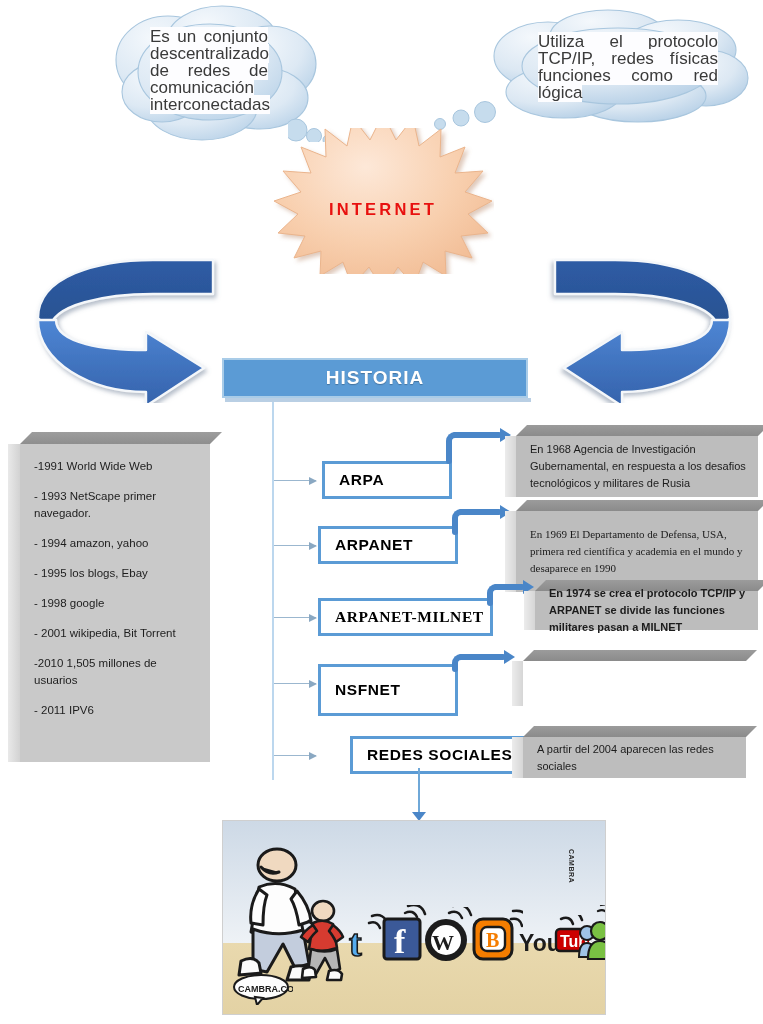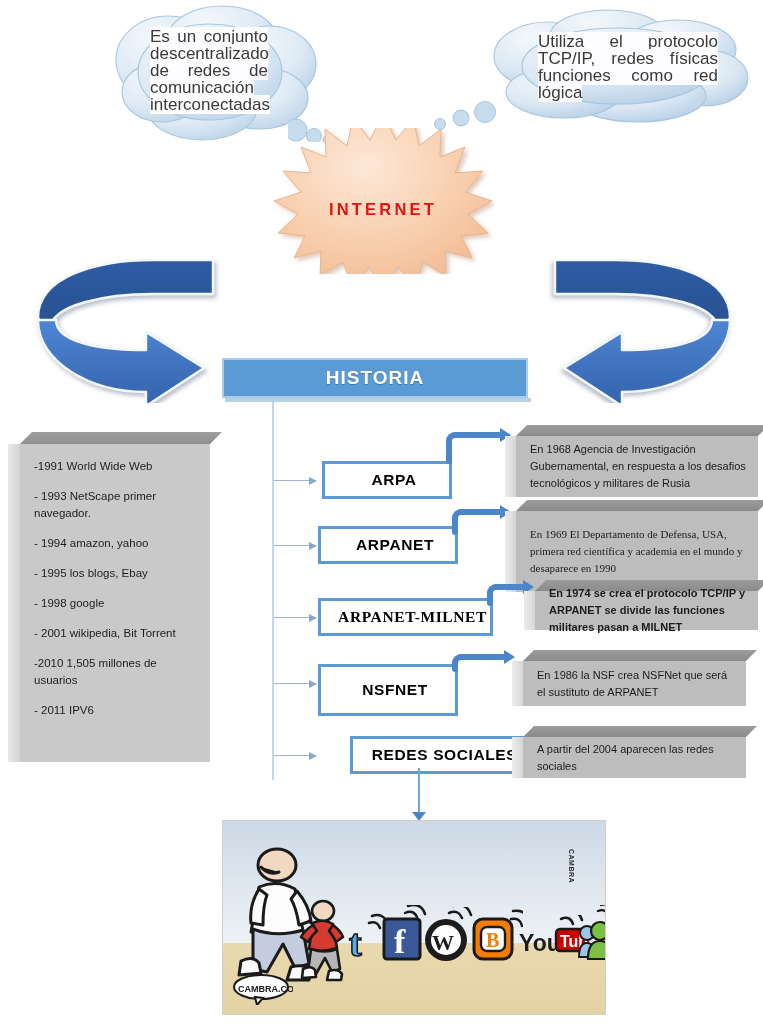--- a/index.html
+++ b/index.html
@@ -42,7 +42,7 @@
 
   
   .stagebox{position:absolute;border:3px solid #5b9bd5;background:#fff;
-            box-sizing:border-box;display:flex;align-items:center;justify-content:center;}
+            box-sizing:border-box;display:flex;align-items:center;}
   .stagebox .lbl{padding-left:14px;font-weight:bold;font-size:15.5px;color:#000;
             letter-spacing:.6px;}
 

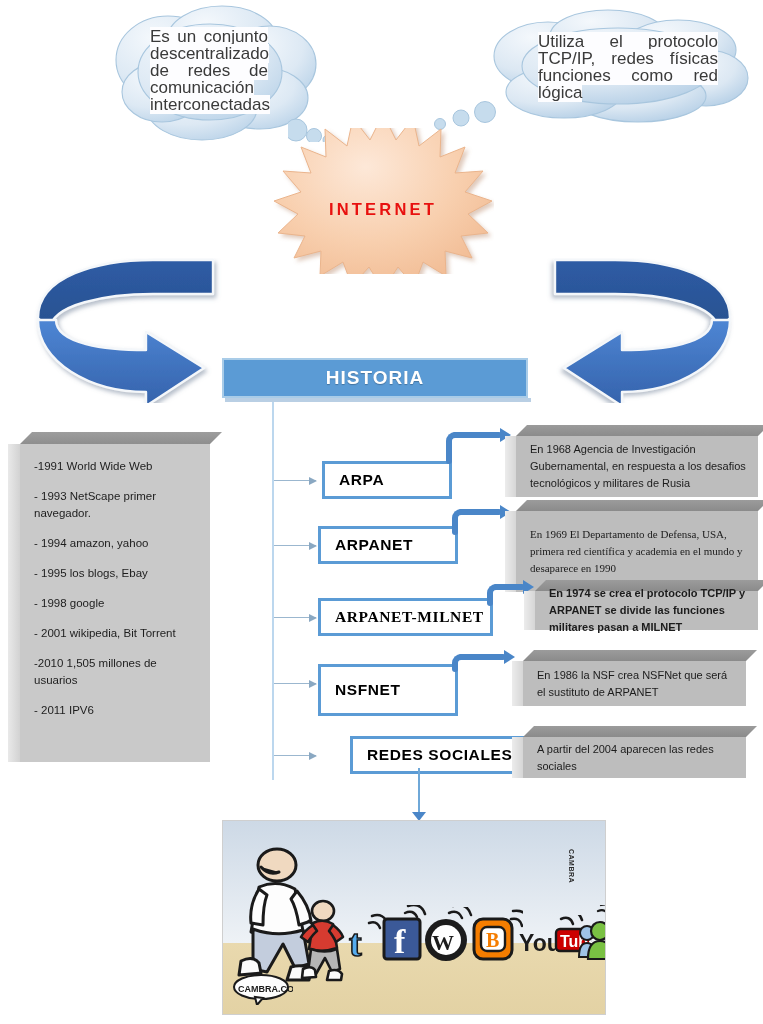--- a/index.html
+++ b/index.html
@@ -294,9 +294,6 @@
   <div class="descbox" style="left:512px;top:650px;width:234px;height:56px;">
     <div class="top"></div>
     <div class="side"></div>
-    <div class="face">
-      <p>En 1986 la NSF crea NSFNet que será el sustituto de ARPANET</p>
-    </div>
   </div>
 
   <div class="feeder" style="left:274px;top:755px;width:42px;"></div>

